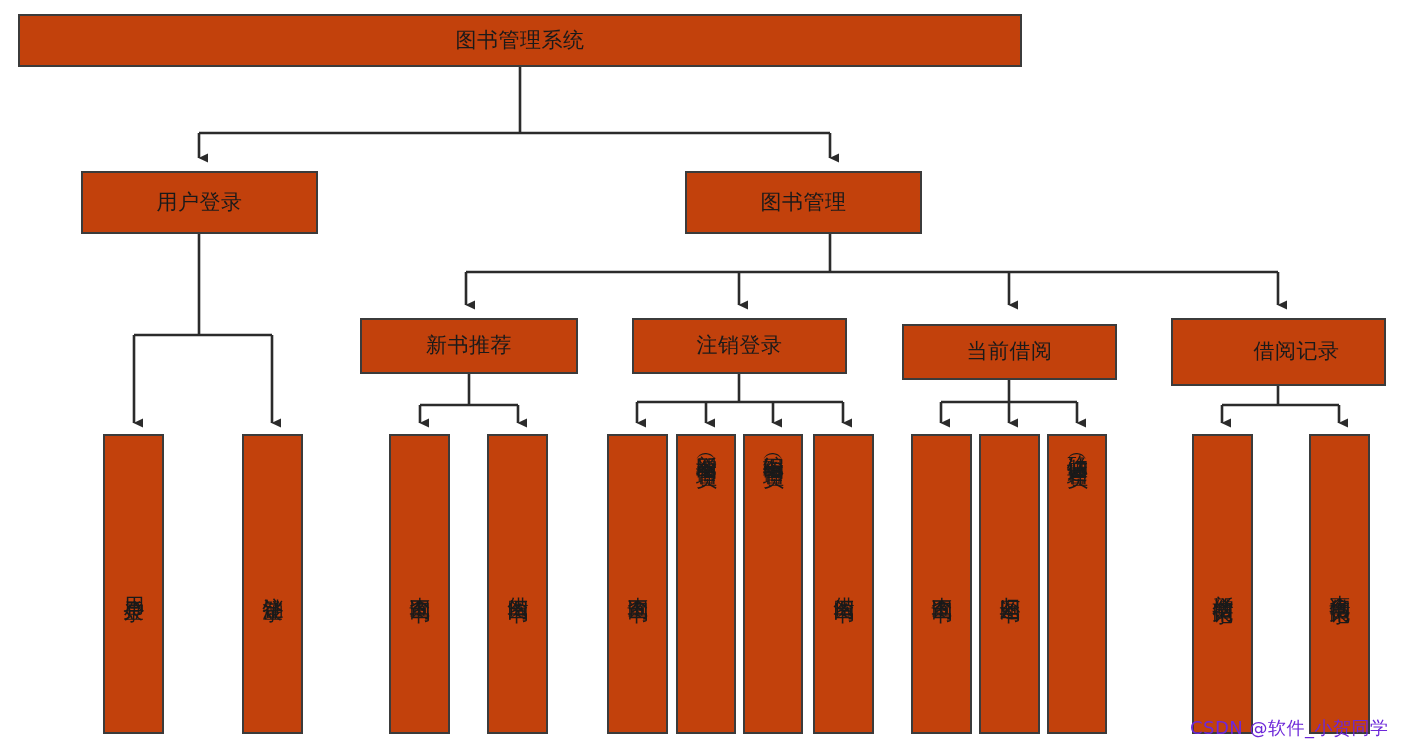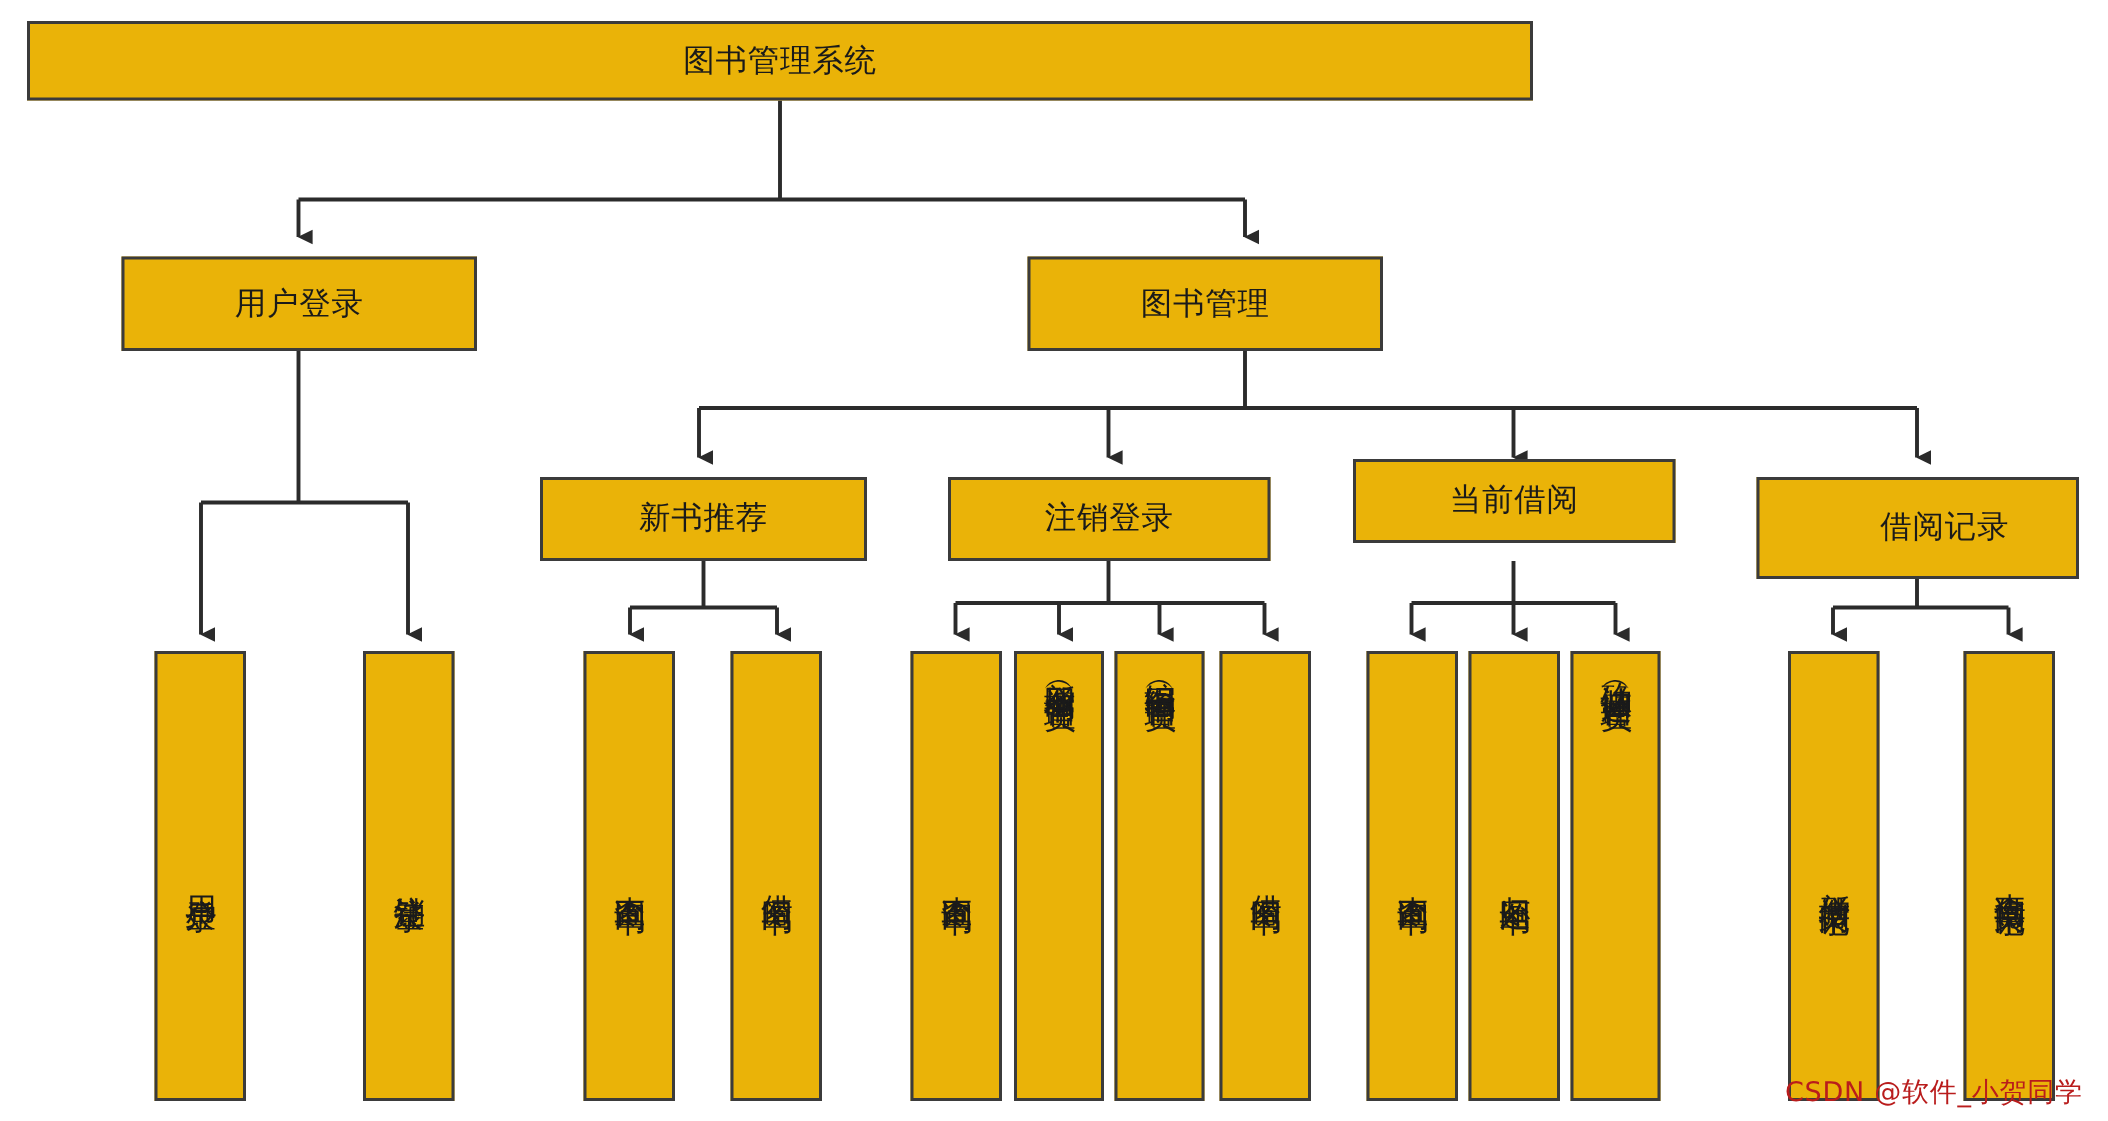--- a/index.html
+++ b/index.html
@@ -26,7 +26,7 @@
     position: absolute;
     box-sizing: border-box;
     border: 2.5px solid #3b3b3b;
-    background: #eab308;
+    background: #c2410c;
     display: flex;
     align-items: center;
     justify-content: center;

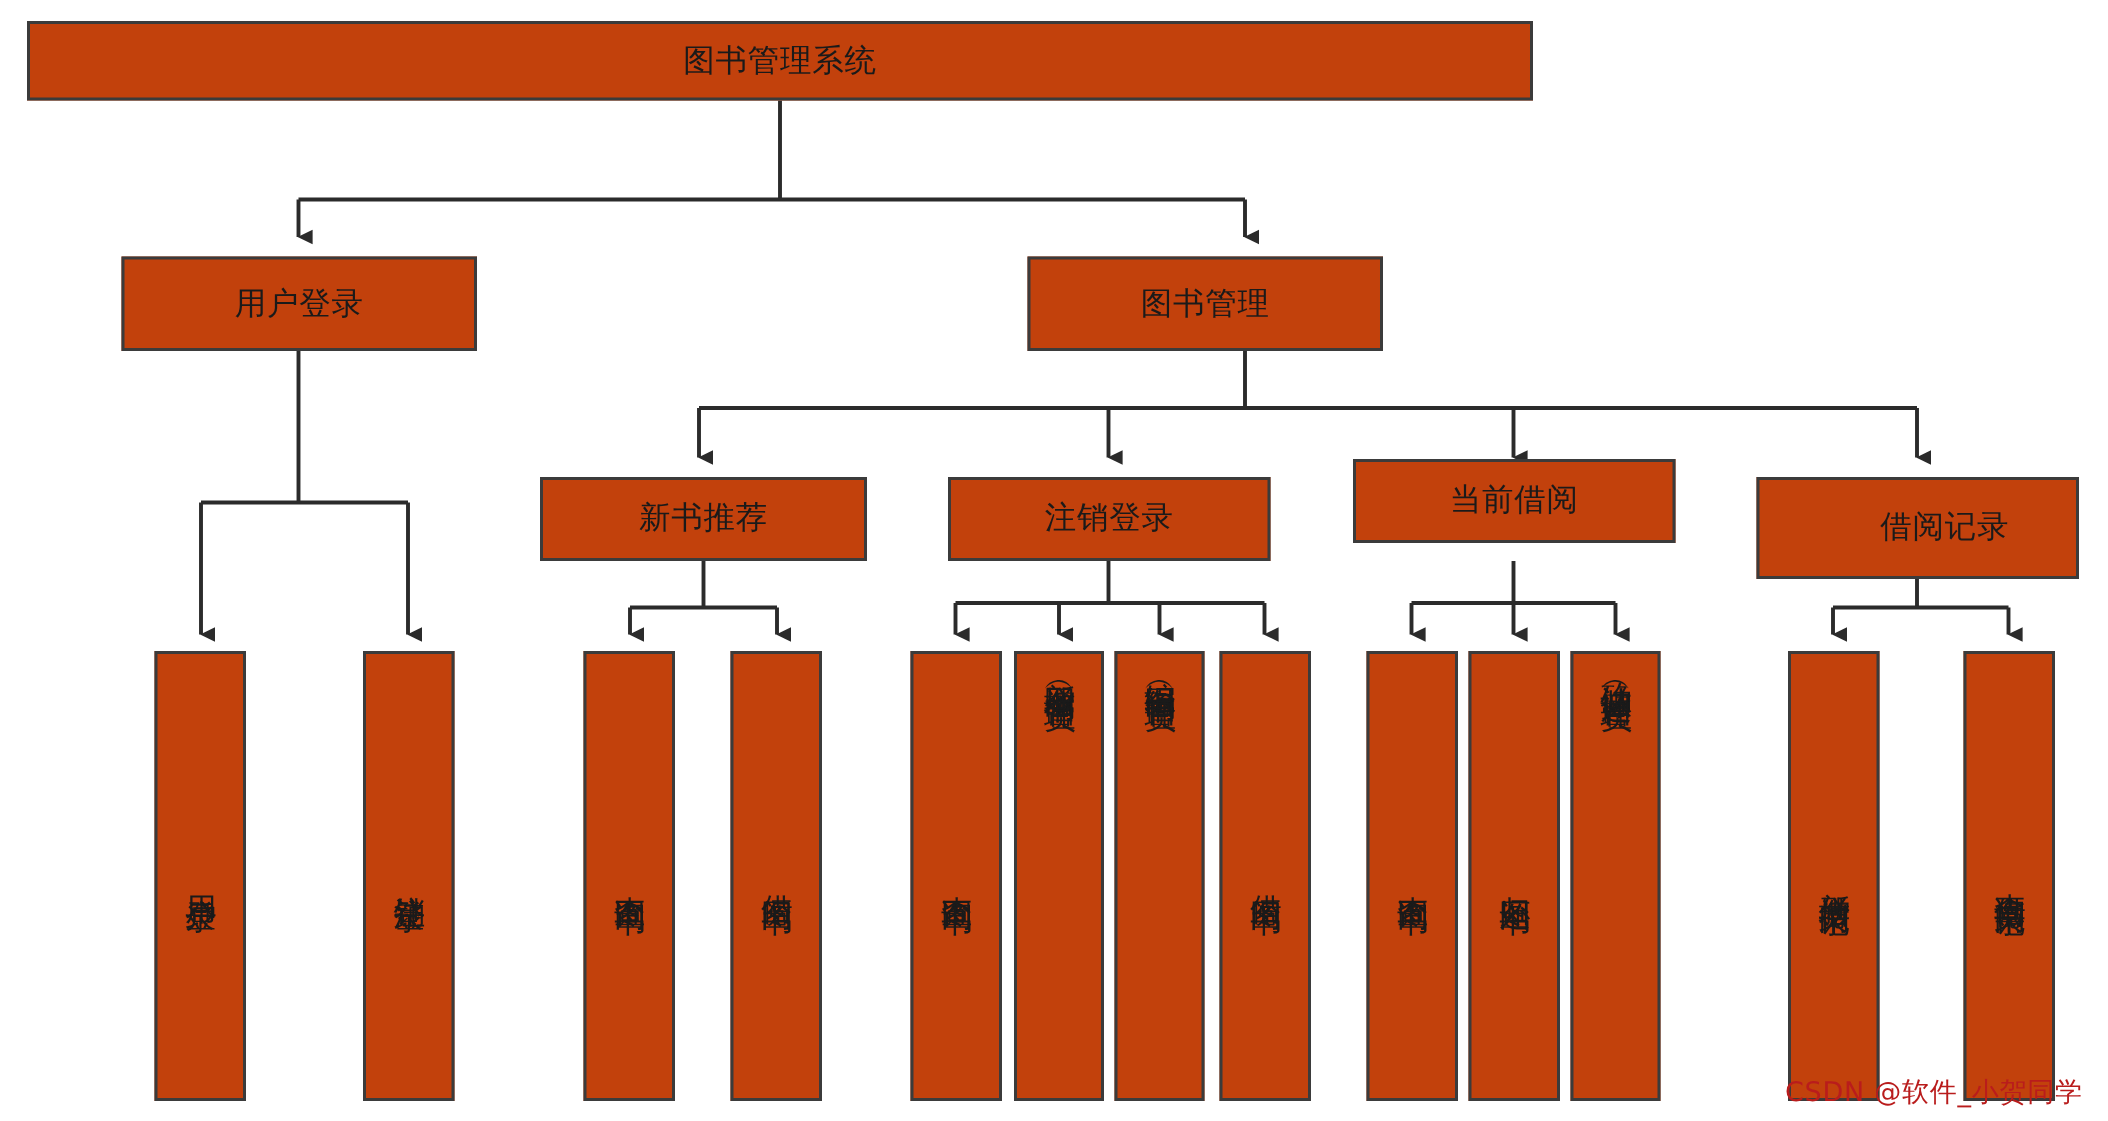--- a/index.html
+++ b/index.html
@@ -143,7 +143,7 @@
   <div class="node h-node" style="left:632px; top:318px; width:215px; height:56px;">
     <span class="lbl">注销登录</span>
   </div>
-  <div class="node h-node" style="left:902px; top:306px; width:215px; height:56px;">
+  <div class="node h-node" style="left:902px; top:324px; width:215px; height:56px;">
     <span class="lbl">当前借阅</span>
   </div>
   <div class="node h-node" style="left:1171px; top:318px; width:215px; height:68px;padding-left:36px;">

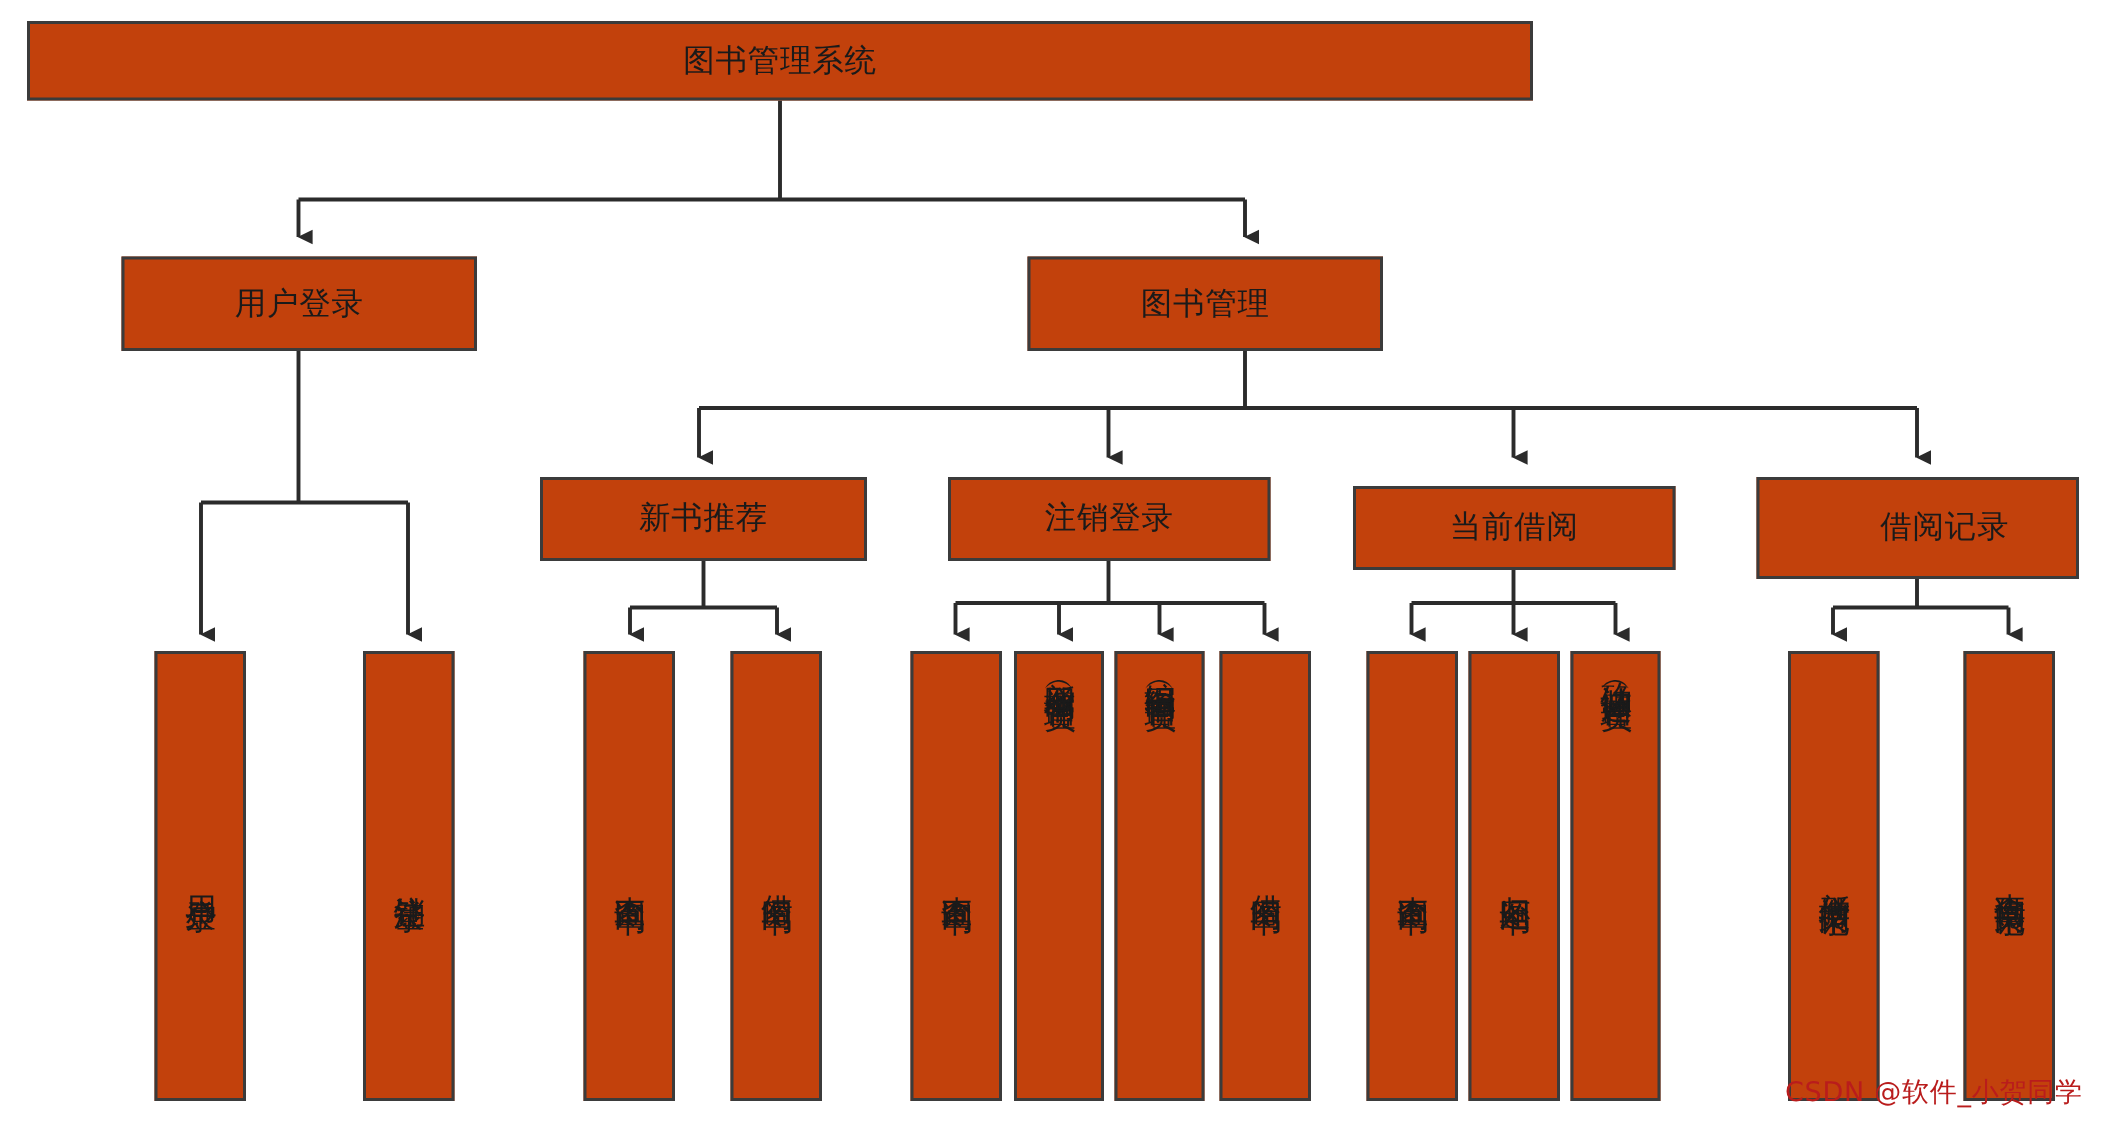--- a/index.html
+++ b/index.html
@@ -65,7 +65,7 @@
     left: 1190px;
     top: 716px;
     font-size: 18px;
-    color: #b91c1c;
+    color: #6d28d9;
     letter-spacing: 0.5px;
     white-space: nowrap;
     font-family: "DejaVu Sans", "Liberation Sans", sans-serif;

